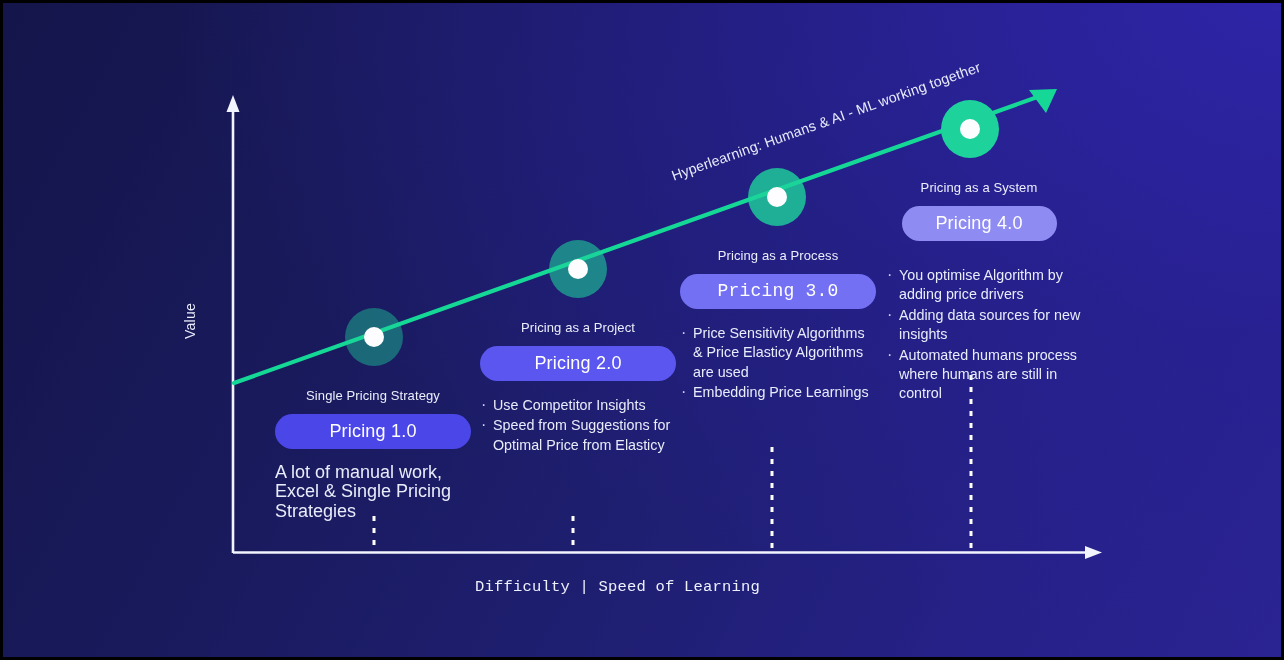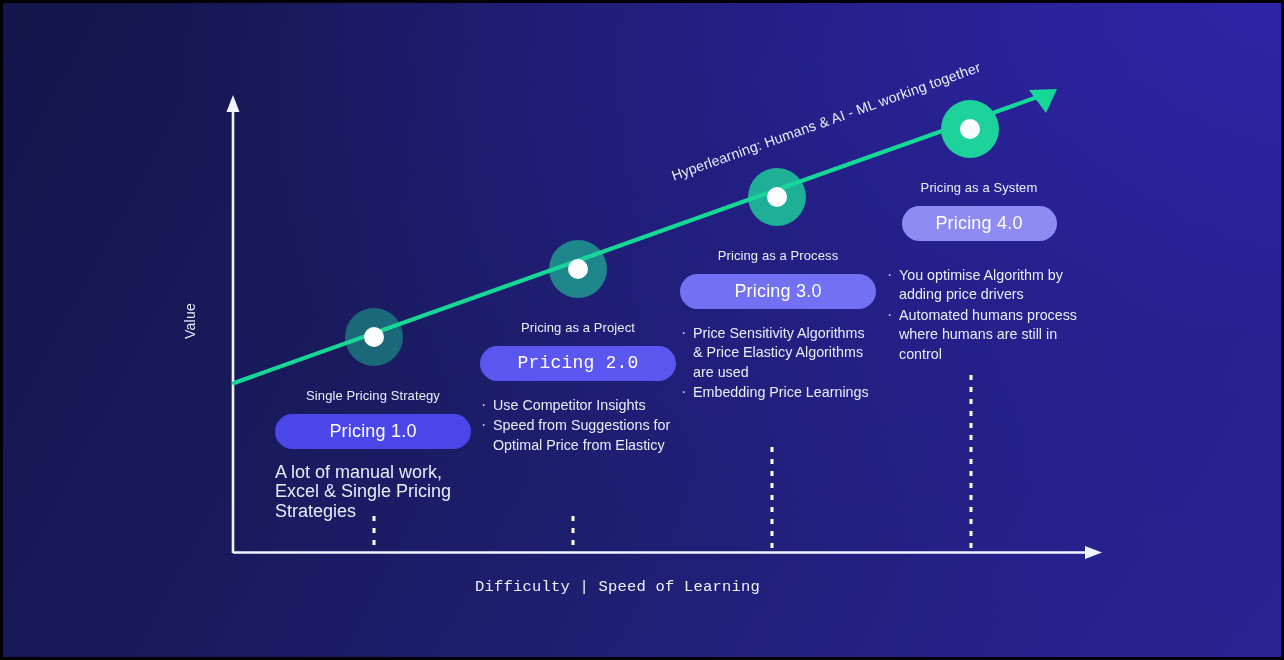--- a/index.html
+++ b/index.html
@@ -181,7 +181,7 @@
 
   <div class="col" style="left:680px; top:248px;">
     <div class="col-heading">Pricing as a Process</div>
-    <button class="pill" style="background:#7370f4;">Pricing 3.0</button>
+    <button class="pill" style="background:#7370f4;font-family:Liberation Mono, monospace;">Pricing 3.0</button>
     <ul class="bullets">
       <li>Price Sensitivity Algorithms &amp; Price Elasticy Algorithms are used</li>
       <li>Embedding Price Learnings</li>

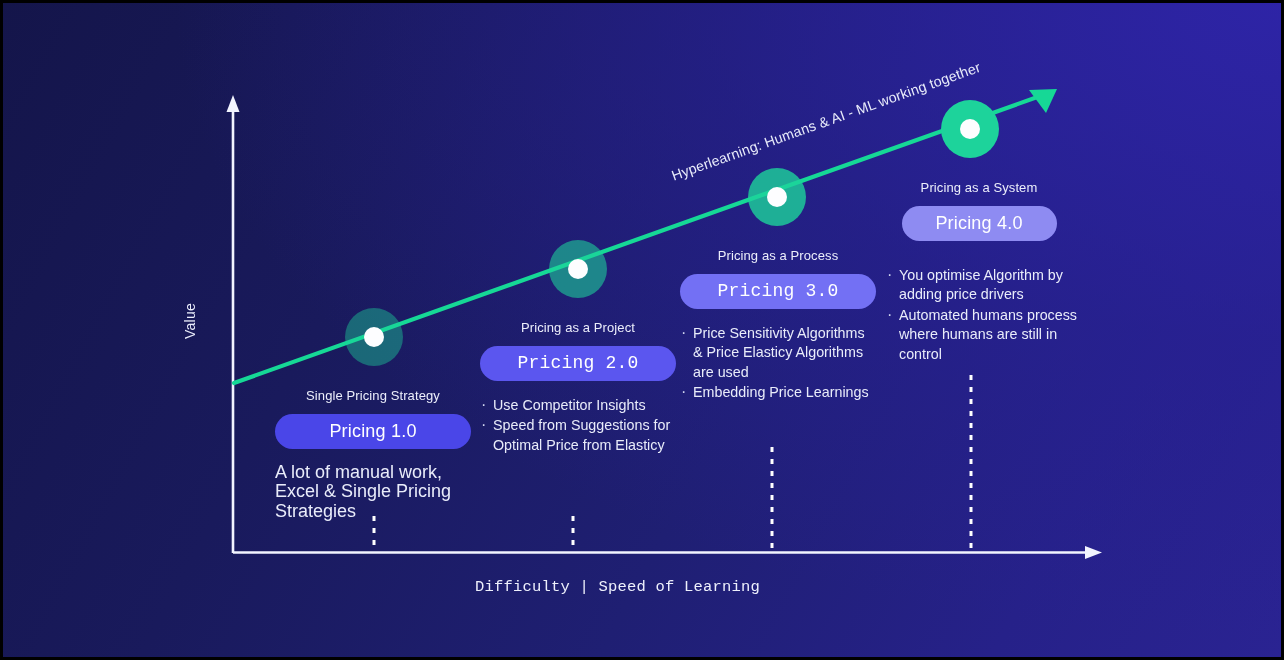--- a/index.html
+++ b/index.html
@@ -193,6 +193,7 @@
     <button class="pill" style="background:#8e8bf2; width:155px; margin-left:auto; margin-right:auto;">Pricing 4.0</button>
     <ul class="bullets" style="margin-left:12px;margin-top:25px;">
       <li>You optimise Algorithm by adding price drivers</li>
+      <li>Adding data sources for new insights</li>
       <li>Automated humans process where humans are still in control</li>
     </ul>
   </div>

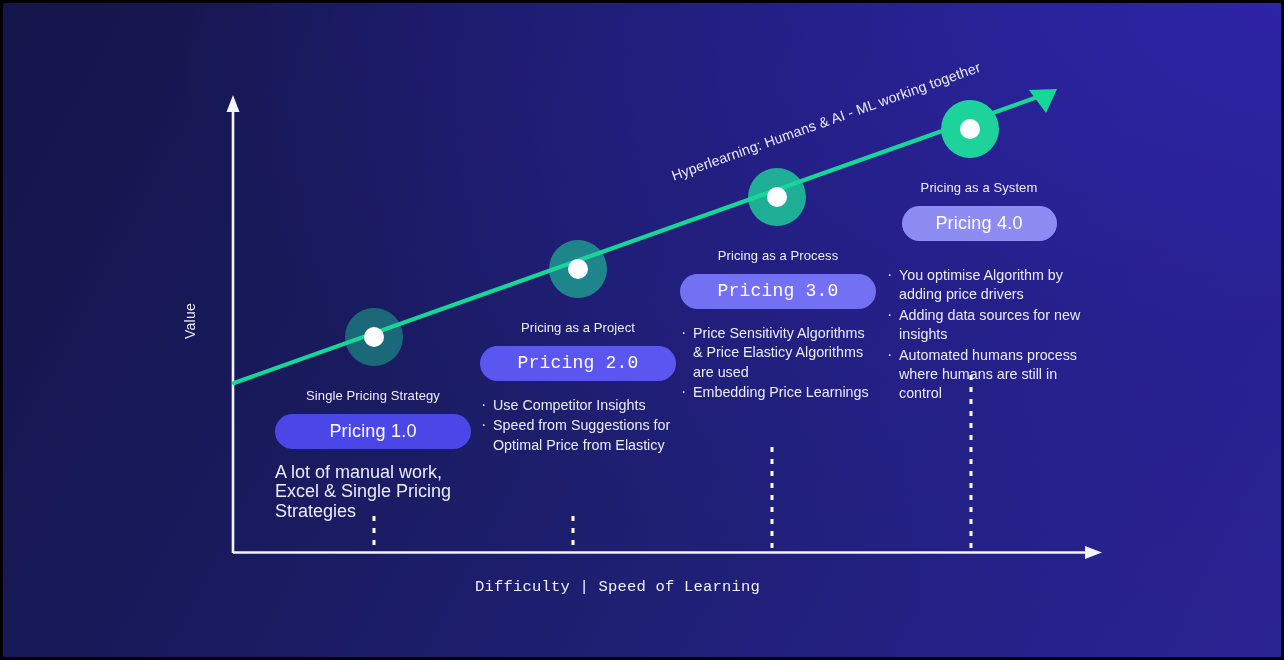--- a/index.html
+++ b/index.html
@@ -172,7 +172,7 @@
 
   <div class="col" style="left:480px; top:320px;">
     <div class="col-heading">Pricing as a Project</div>
-    <button class="pill" style="background:#5b56ef;font-family:Liberation Mono, monospace;">Pricing 2.0</button>
+    <button class="pill" style="background:#5b56ef;">Pricing 2.0</button>
     <ul class="bullets">
       <li>Use Competitor Insights</li>
       <li>Speed from Suggestions for Optimal Price from Elasticy</li>

